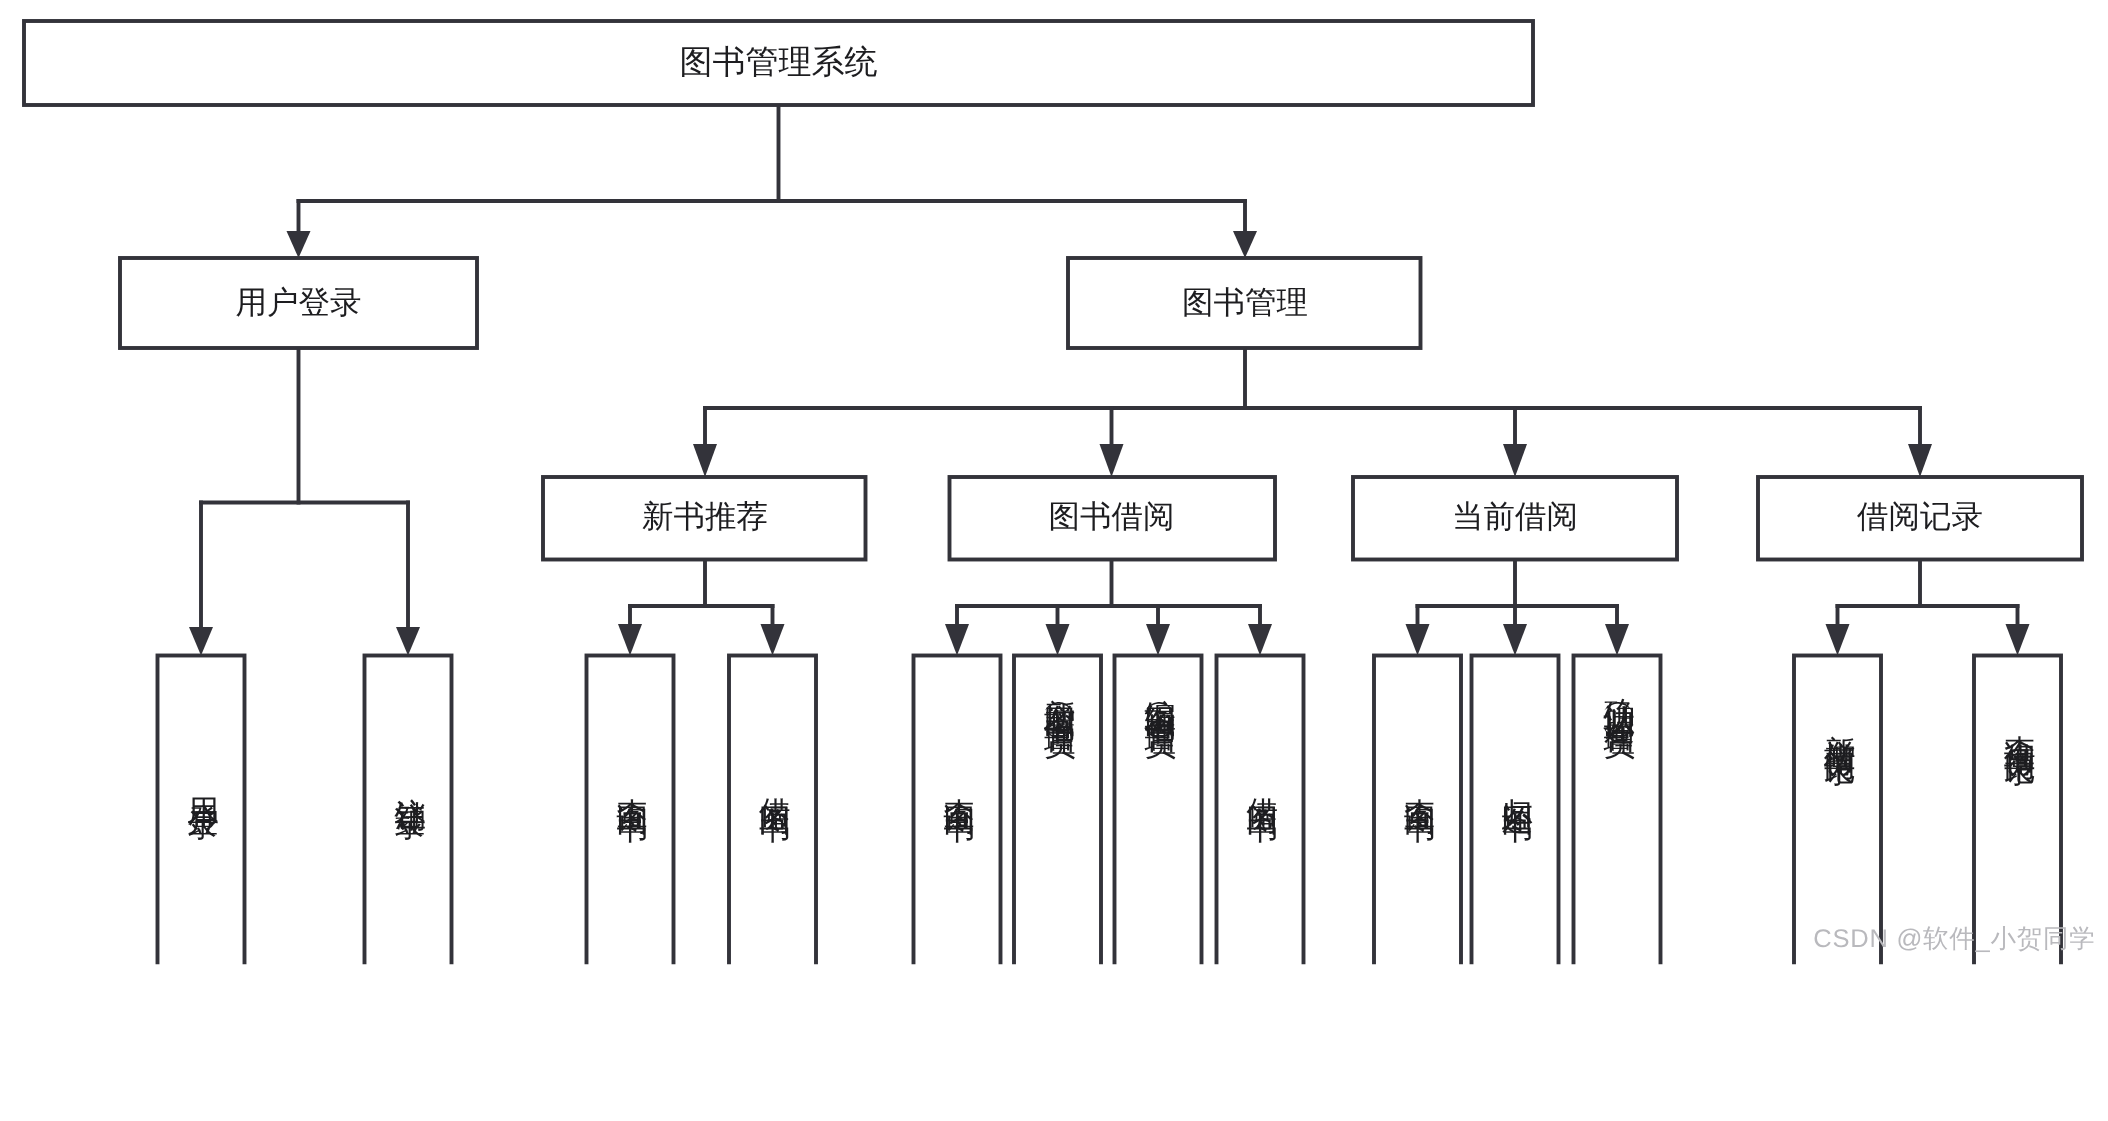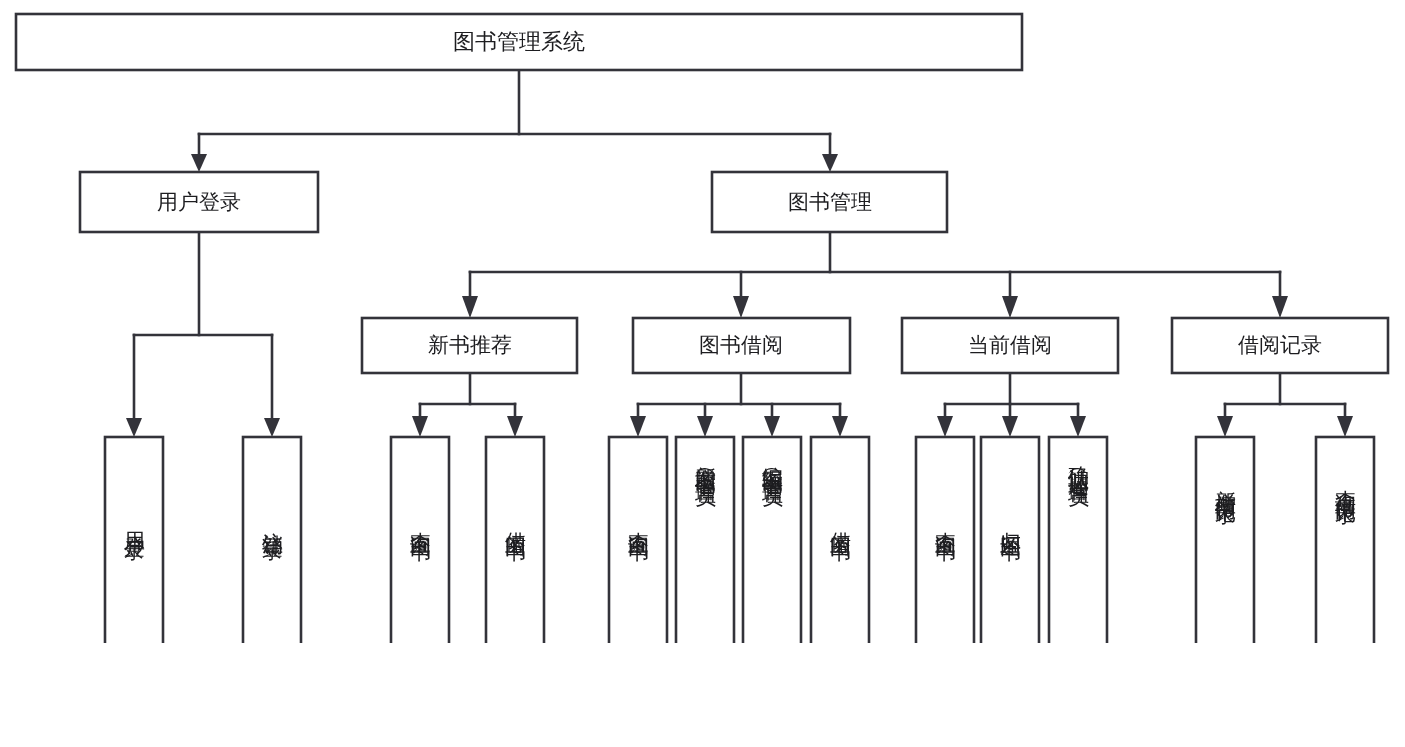--- a/index.html
+++ b/index.html
@@ -242,6 +242,7 @@
     <span class="vert-label" style="margin-top:36px;">查询借阅记录</span>
   </div>
 
+  <div class="watermark">CSDN @软件_小贺同学</div>
 </div>
 
 </body></html>

